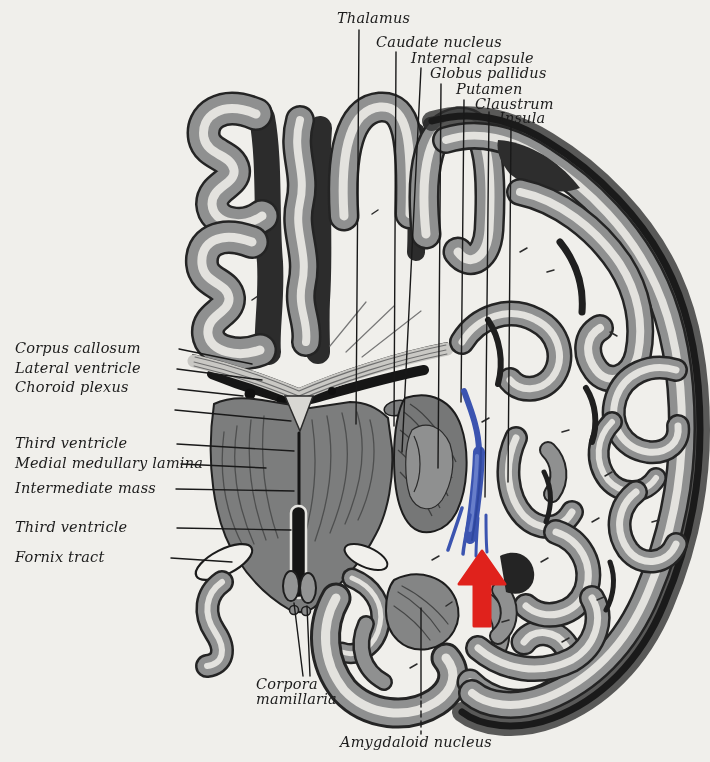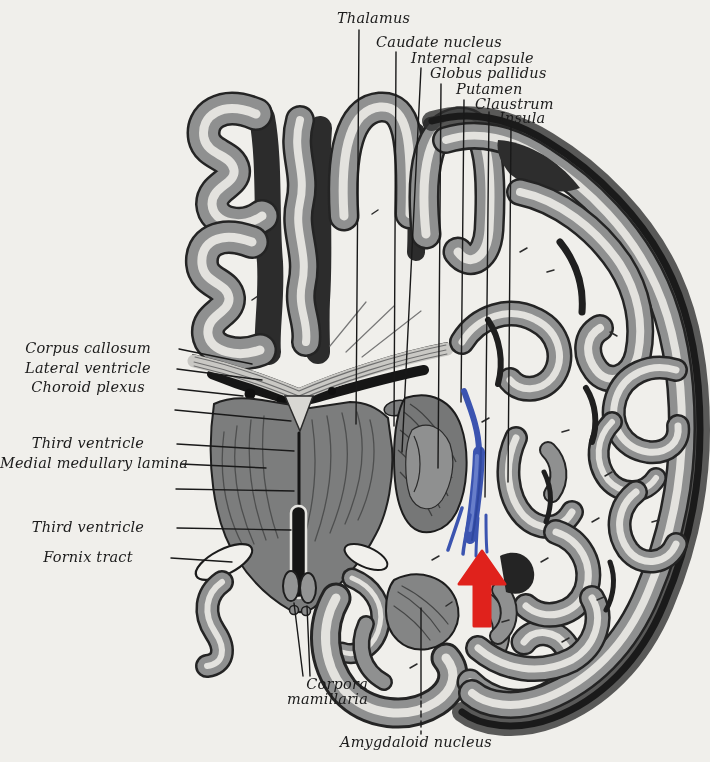--- a/index.html
+++ b/index.html
@@ -9,7 +9,7 @@
   #plate{position:absolute;left:0;top:0;}
   .lbl{position:absolute;font-style:italic;font-size:14.5px;line-height:15px;
        color:#1b1b1b;white-space:nowrap;letter-spacing:.2px;}
-  .lbl-left{left:0;width:176px;text-align:center;}
+  .lbl-left{left:15px;width:176px;text-align:left;}
   .lbl-center{text-align:right;white-space:normal;line-height:14.5px;}
 </style>
 </head>

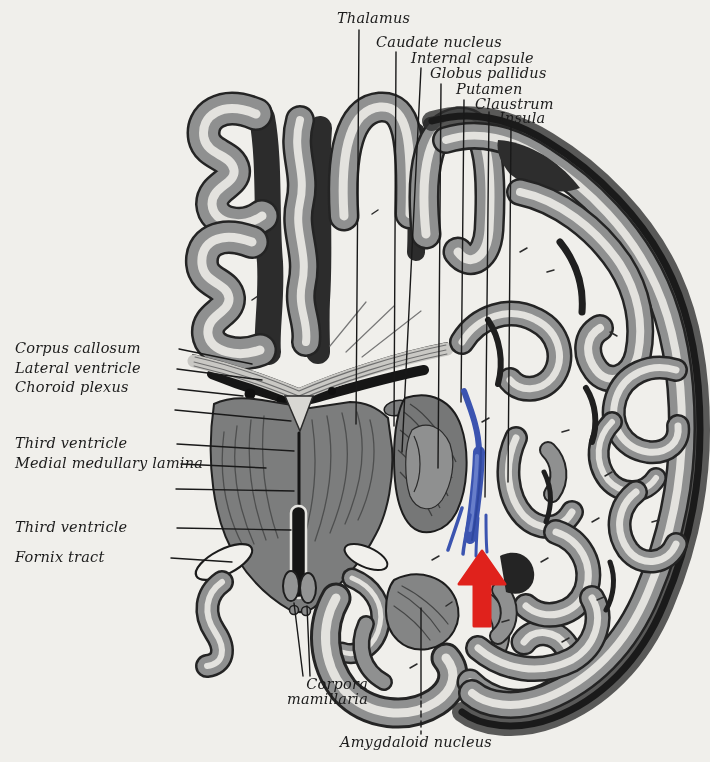--- a/index.html
+++ b/index.html
@@ -240,6 +240,7 @@
   <div class="lbl lbl-left" style="top:380px">Choroid plexus</div>
   <div class="lbl lbl-left" style="top:436px">Third ventricle</div>
   <div class="lbl lbl-left" style="top:456px">Medial medullary lamina</div>
+  <div class="lbl lbl-left" style="top:481px">Intermediate mass</div>
   <div class="lbl lbl-left" style="top:520px">Third ventricle</div>
   <div class="lbl lbl-left" style="top:550px">Fornix tract</div>
 

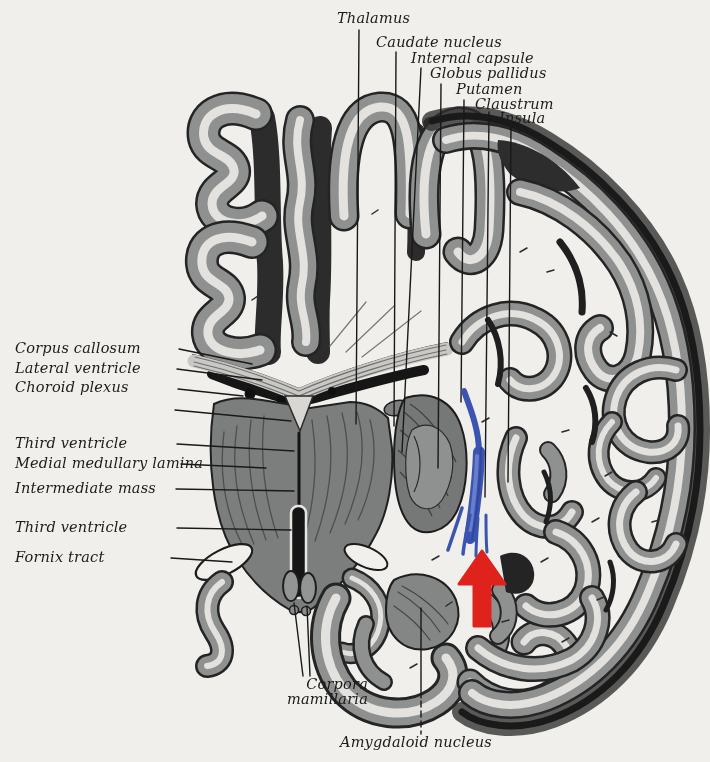--- a/index.html
+++ b/index.html
@@ -10,7 +10,7 @@
   .lbl{position:absolute;font-style:italic;font-size:14.5px;line-height:15px;
        color:#1b1b1b;white-space:nowrap;letter-spacing:.2px;}
   .lbl-left{left:15px;width:176px;text-align:left;}
-  .lbl-center{text-align:right;white-space:normal;line-height:14.5px;}
+  .lbl-center{text-align:left;white-space:normal;line-height:14.5px;}
 </style>
 </head>
 <body>

